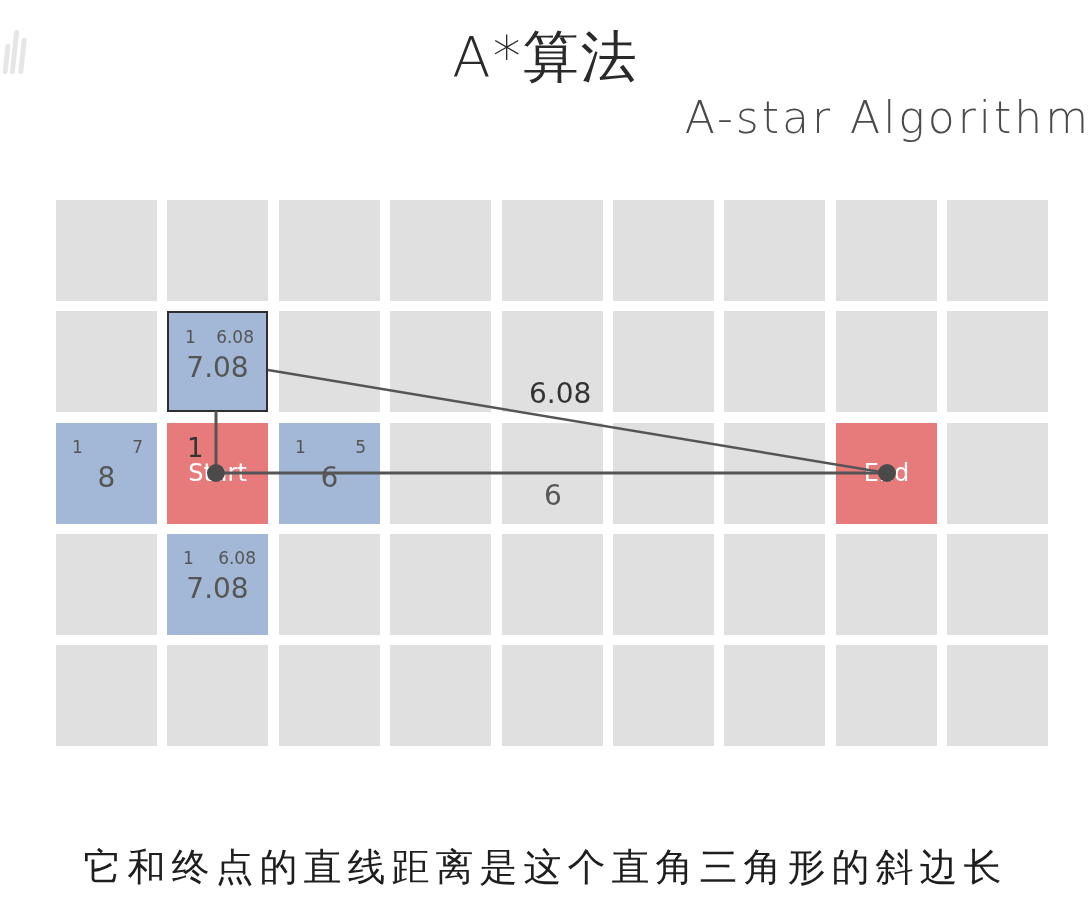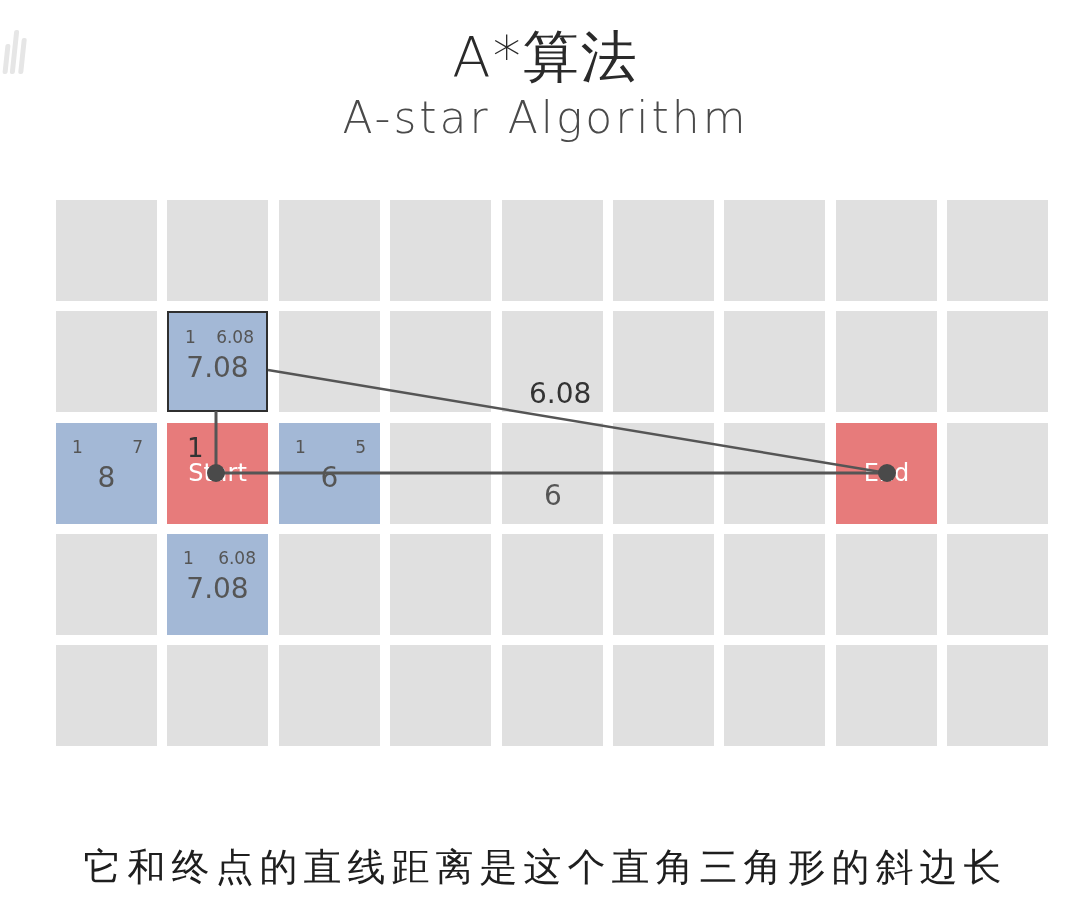--- a/index.html
+++ b/index.html
@@ -9,7 +9,7 @@
   .watermark span { position: absolute; bottom: 0; width: 5px; background: #e6e6e6; border-radius: 2px; transform: skewX(-6deg); }
   .title { position: absolute; left: 0; width: 1091px; text-align: center; top: 22px;
            font-size: 56px; font-weight: 300; color: #2a2a2a; letter-spacing: 2px; line-height: 70px; }
-  .subtitle { position: absolute; left: 0; width: 1091px; text-align: center; top: 90px;
+  .subtitle { position: absolute; left: 0; width: 1091px; text-align: right; top: 90px;
               font-size: 44px; color: #4a4a4a; letter-spacing: 3px; font-weight: 300; line-height: 56px; }
   .grid { position: absolute; left: 0; top: 0; width: 1091px; height: 907px; }
   .cell { position: absolute; width: 101px; height: 101px; background: #e0e0e0; box-sizing: border-box; }

